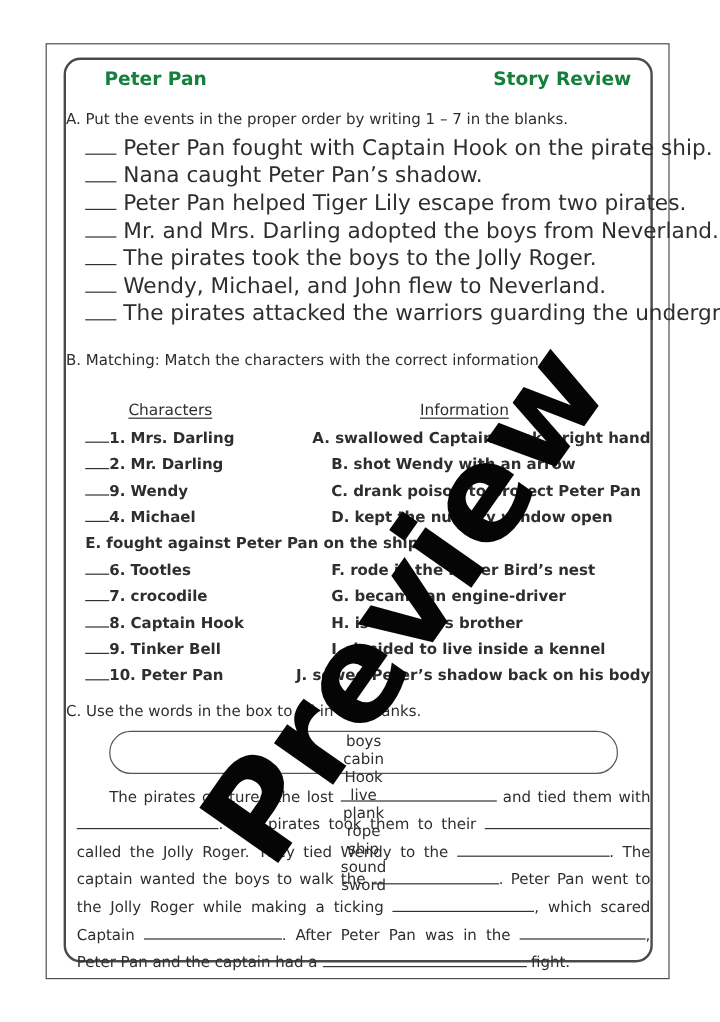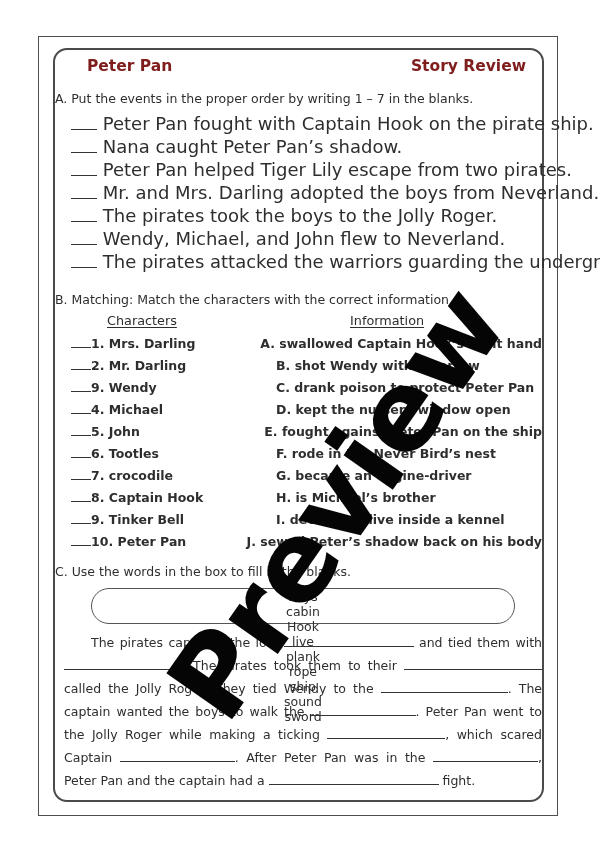--- a/index.html
+++ b/index.html
@@ -16,7 +16,7 @@
   }
 
   .header-row { display:flex; justify-content:space-between; padding:7px 16px 0 32px; }
-  .wtitle { font-size:15.5px; font-weight:bold; color:#7f1d1d; }
+  .wtitle { font-size:15.5px; font-weight:bold; color:#15803d; }
 
   .sec-heading { font-size:12.5px; white-space:nowrap; }
   .heading-a { margin-top:16px; }

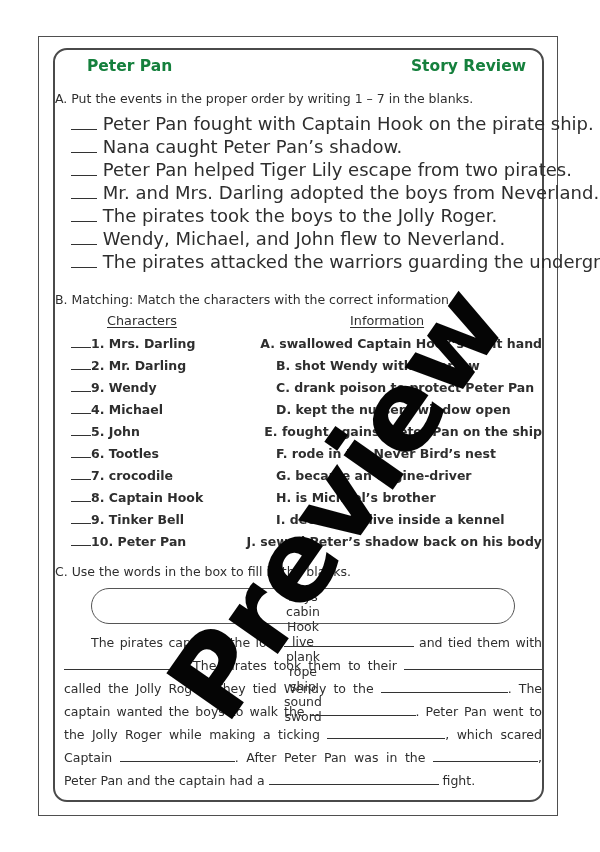--- a/index.html
+++ b/index.html
@@ -26,7 +26,7 @@
   .a-items { margin-top:6px; margin-left:16px; }
   .a-line { height:23px; line-height:23px; font-size:18px; white-space:nowrap; }
 
-  .b-headers { display:flex; margin-top:3px; margin-left:16px; height:19px; }
+  .b-headers { display:flex; margin-top:24px; margin-left:16px; height:19px; }
   .b-col1 { width:205px; }
   .b-col2 { flex:1; }
   .col-title { font-size:12.8px; text-decoration:underline; text-underline-offset:2px; white-space:nowrap; }

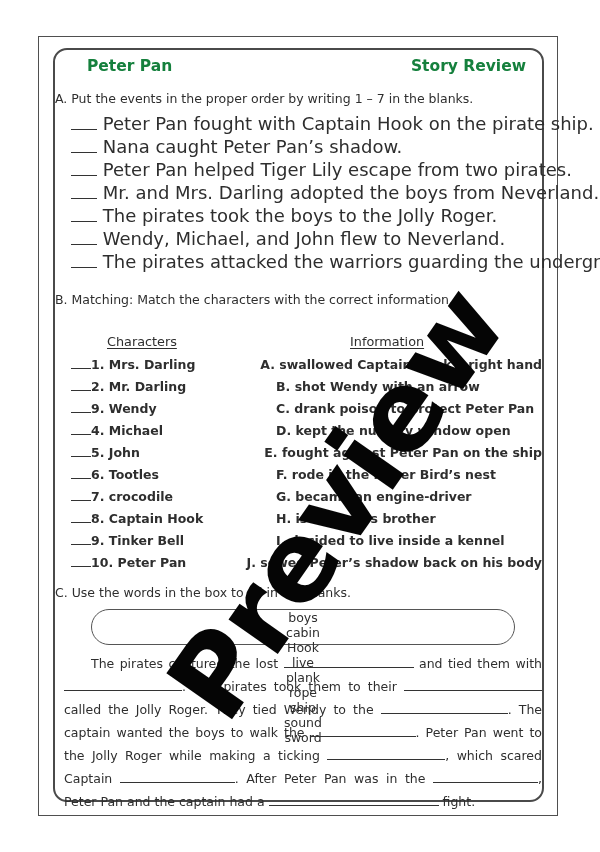--- a/index.html
+++ b/index.html
@@ -108,7 +108,6 @@
           <div class="b-col2"><span>D. kept the nursery window open</span></div>
         </div>
         <div class="b-row">
-          <div class="b-col1"><span class="blank" style="width: 20px;"></span><span>5. John</span></div>
           <div class="b-col2"><span>E. fought against Peter Pan on the ship</span></div>
         </div>
         <div class="b-row">

